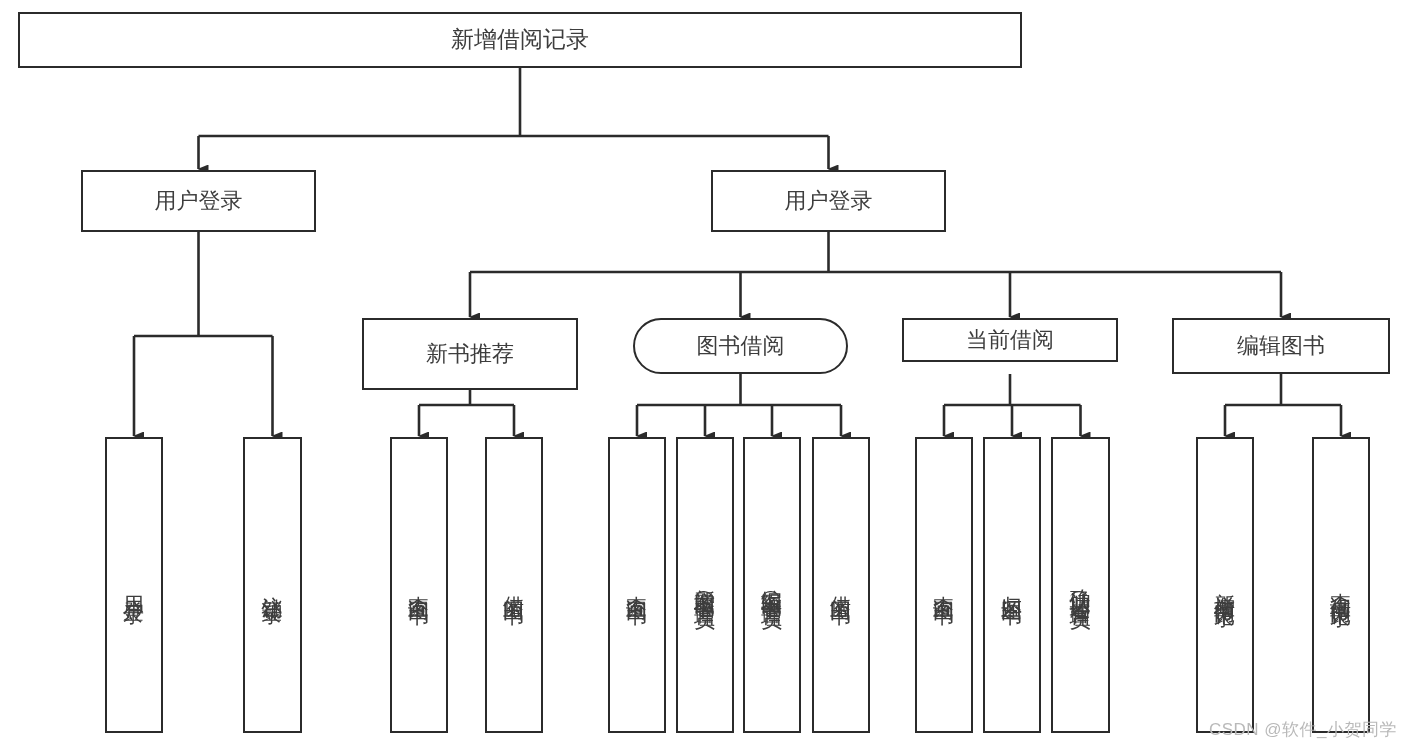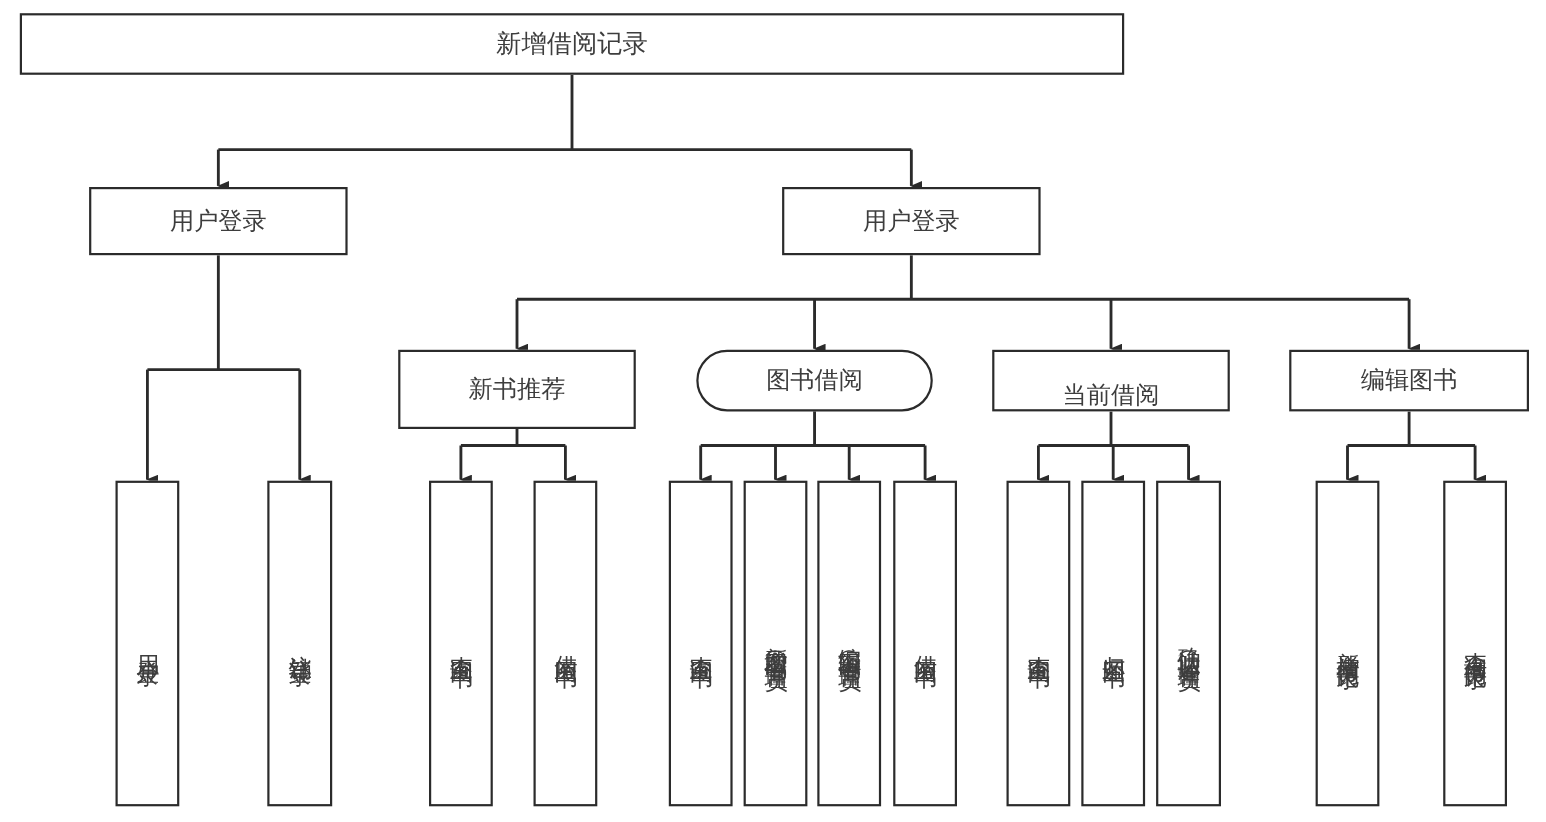--- a/index.html
+++ b/index.html
@@ -137,7 +137,7 @@
       <div class="node horiz" style="left: 633px; top: 318px; width: 215px; height: 56px; border-radius: 28px;">
         <span class="label">图书借阅</span>
       </div>
-      <div class="node horiz" style="left: 902px; top: 318px; width: 216px; height: 56px; align-items: flex-end;">
+      <div class="node horiz" style="left: 902px; top: 318px; width: 216px; height: 44px;">
         <span class="label">当前借阅</span>
       </div>
       <div class="node horiz" style="left: 1172px; top: 318px; width: 218px; height: 56px;">

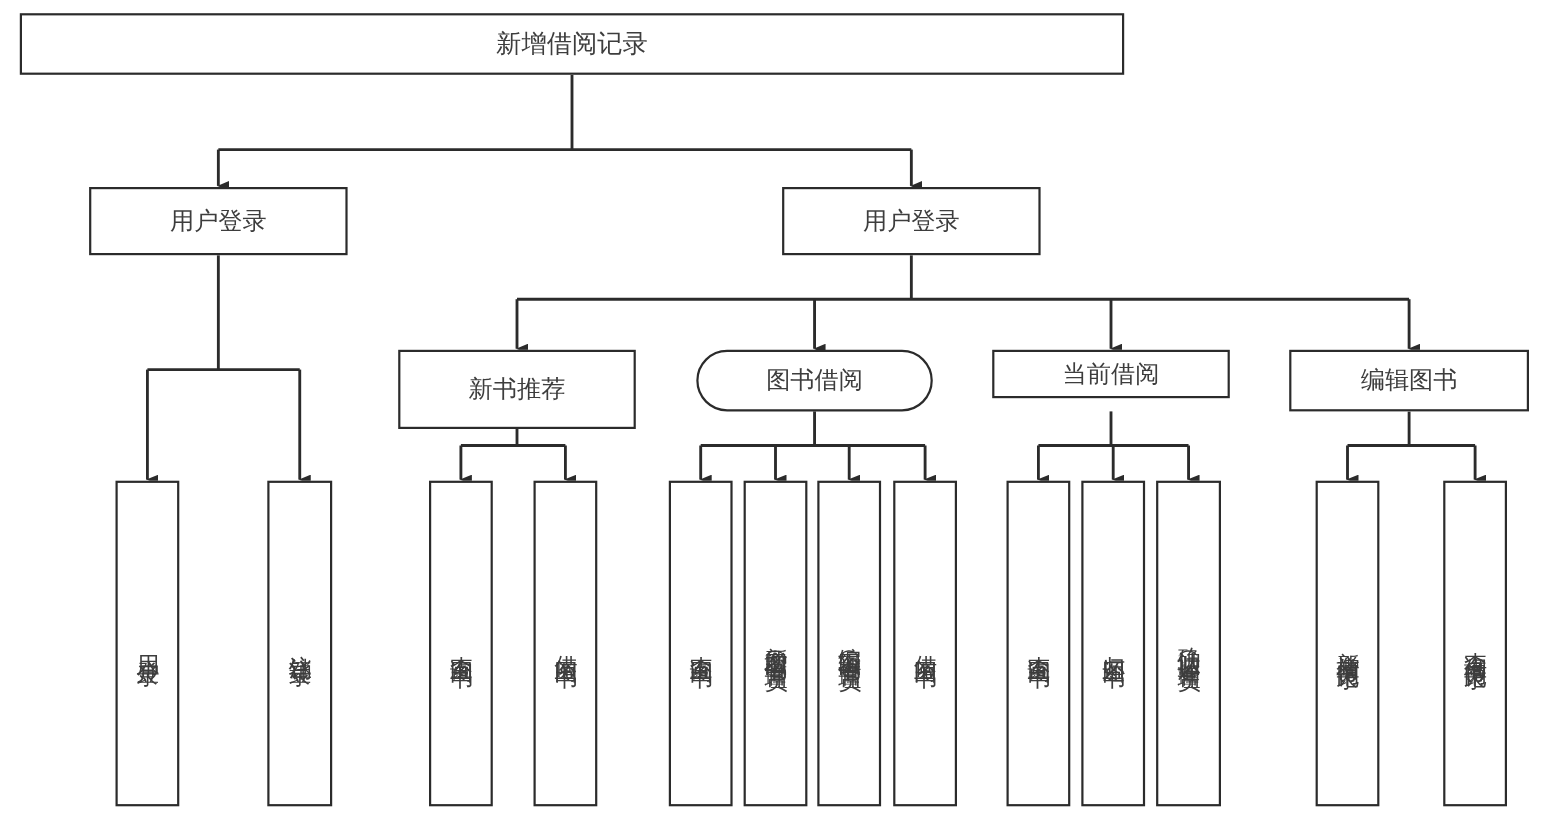--- a/index.html
+++ b/index.html
@@ -184,6 +184,7 @@
       </div>
     </div>
 
+  <div id="watermark">CSDN @软件_小贺同学</div>
 </div>
 
 </body></html>

